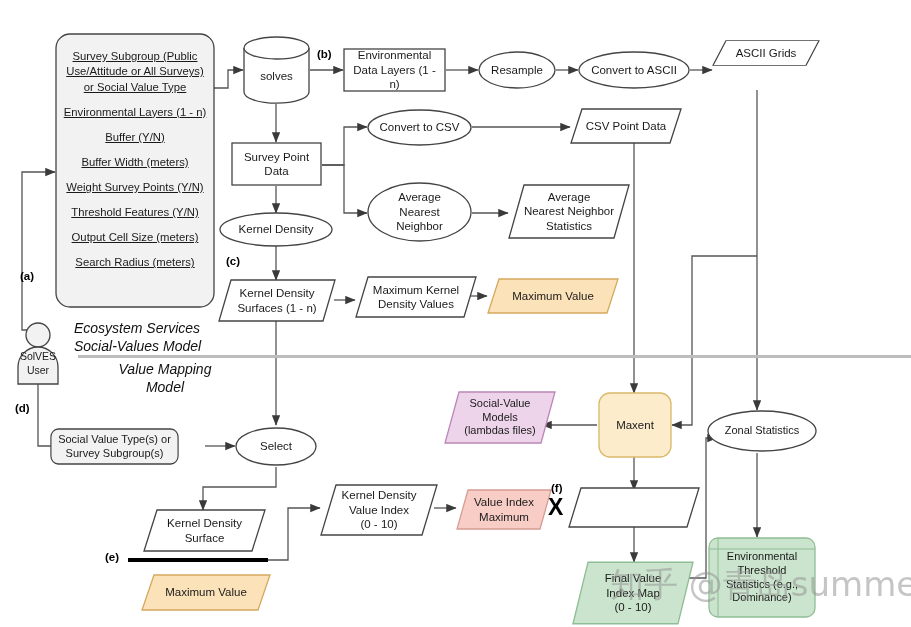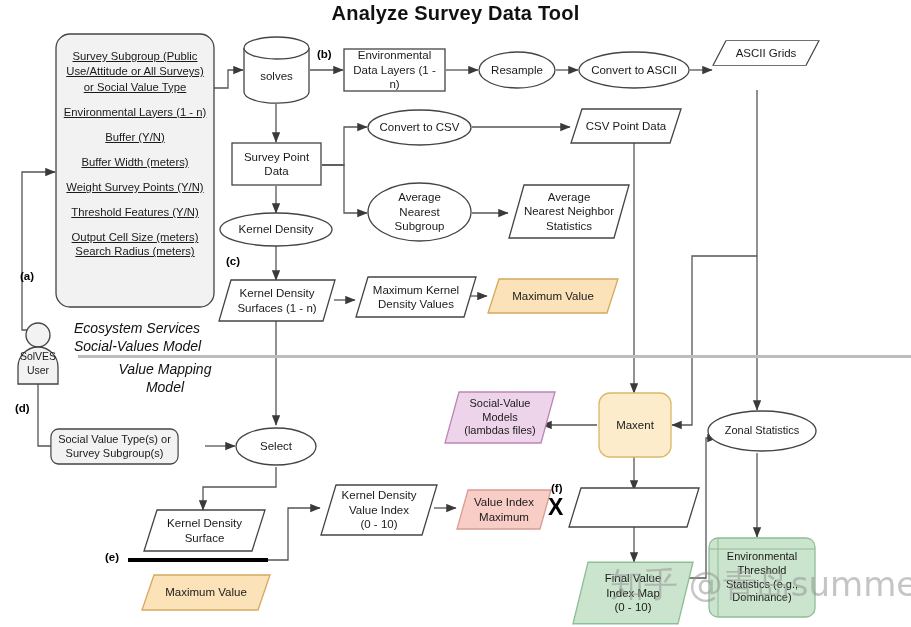--- a/index.html
+++ b/index.html
@@ -109,7 +109,6 @@
 
 <div id="canvas">
 
-  <div id="title">Analyze Survey Data Tool</div>
 
   <svg class="layer" viewBox="0 0 911 627">
     <defs>

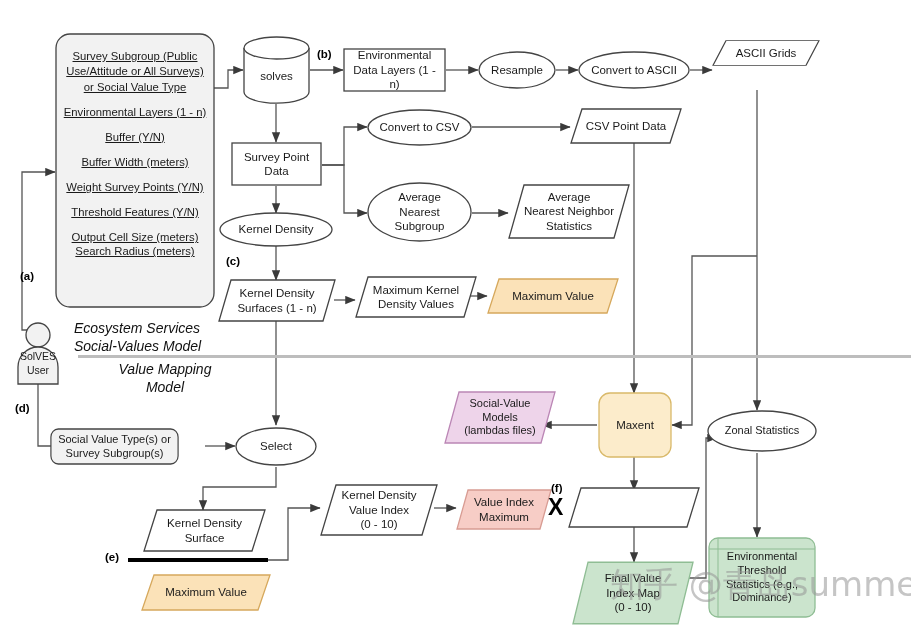--- a/index.html
+++ b/index.html
@@ -268,7 +268,7 @@
     <span class="txt">
       <span>Average</span><br>
       <span>Nearest</span><br>
-      <span>Subgroup</span>
+      <span>Neighbor</span>
     </span>
   </div>
 

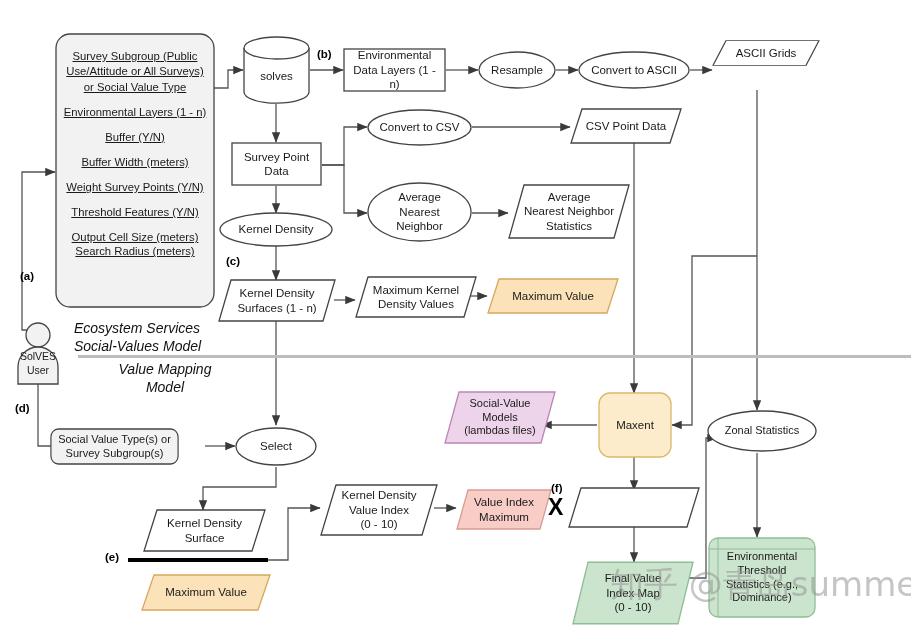--- a/index.html
+++ b/index.html
@@ -194,7 +194,7 @@
       <div style="margin-top:11px;">Weight Survey Points (Y/N)</div>
       <div style="margin-top:11px;">Threshold Features (Y/N)</div>
       <div style="margin-top:11px;">Output Cell Size (meters)</div>
-      <div style="">Search Radius (meters)</div>
+      <div style="margin-top:11px;">Search Radius (meters)</div>
     </div>
   </div>
 

